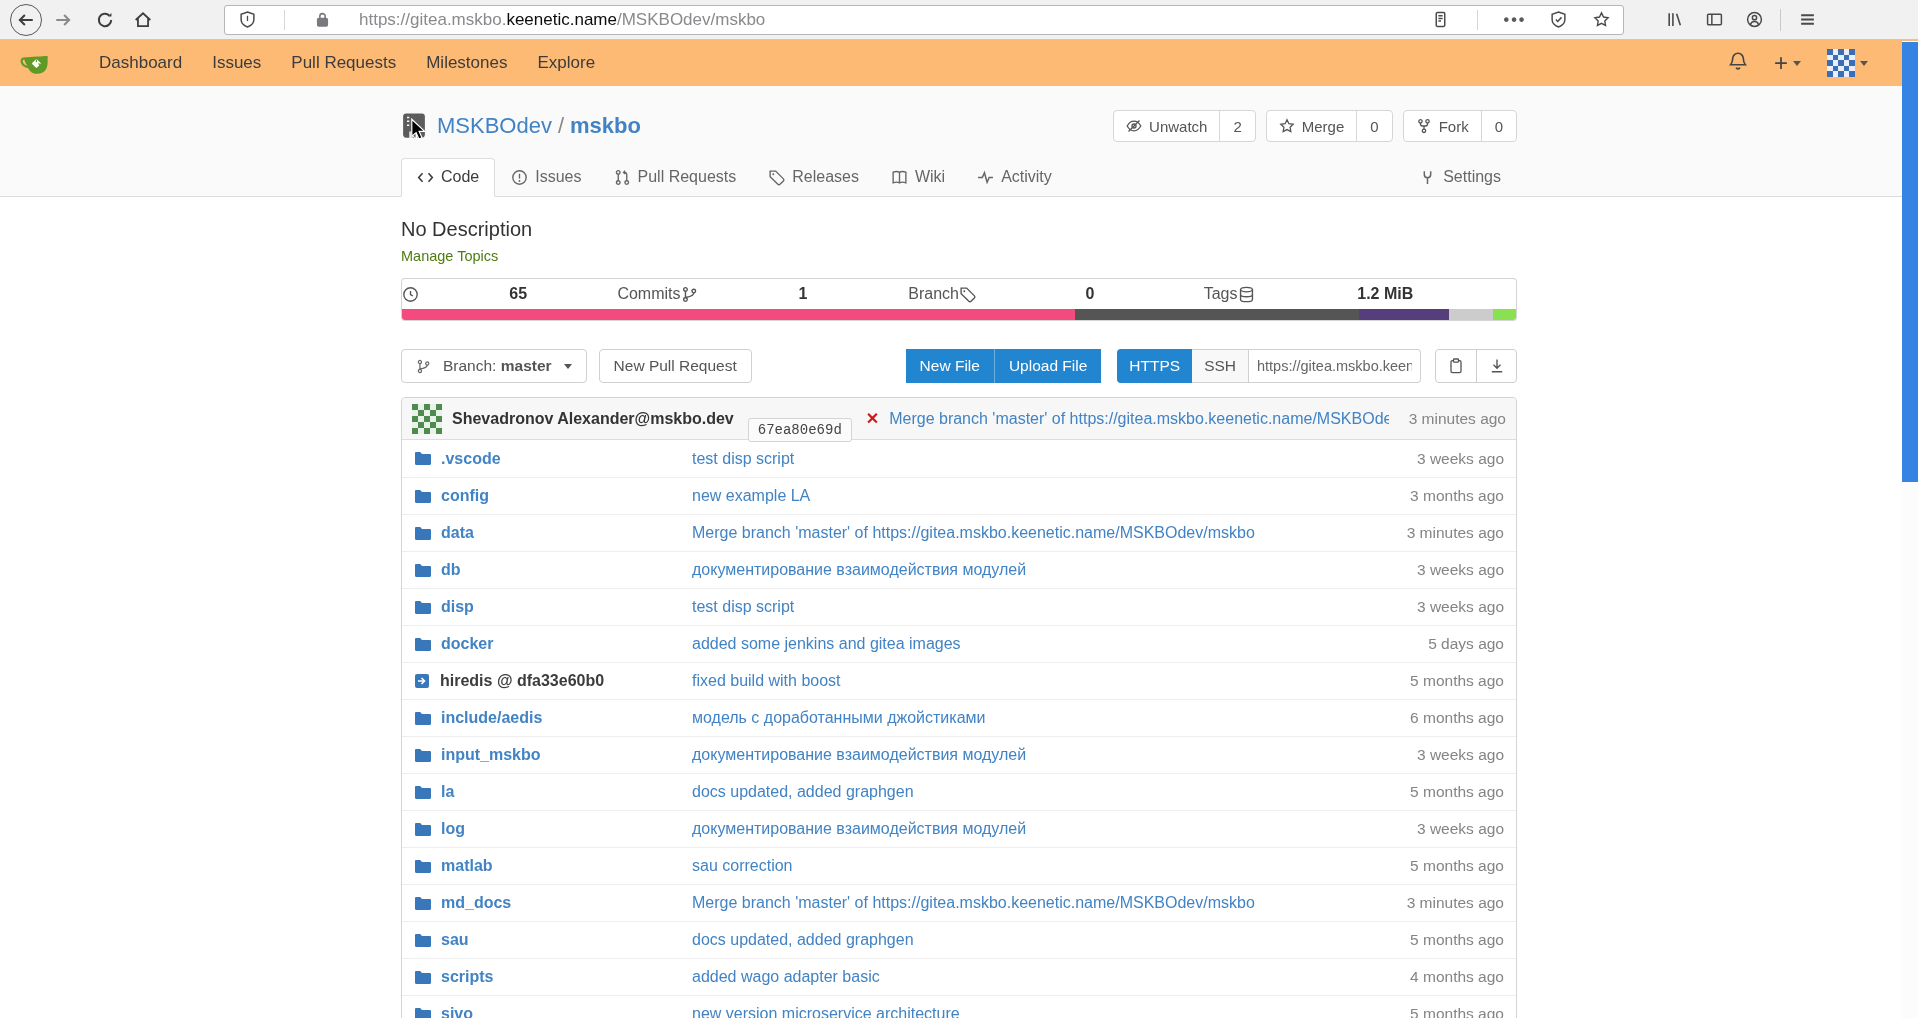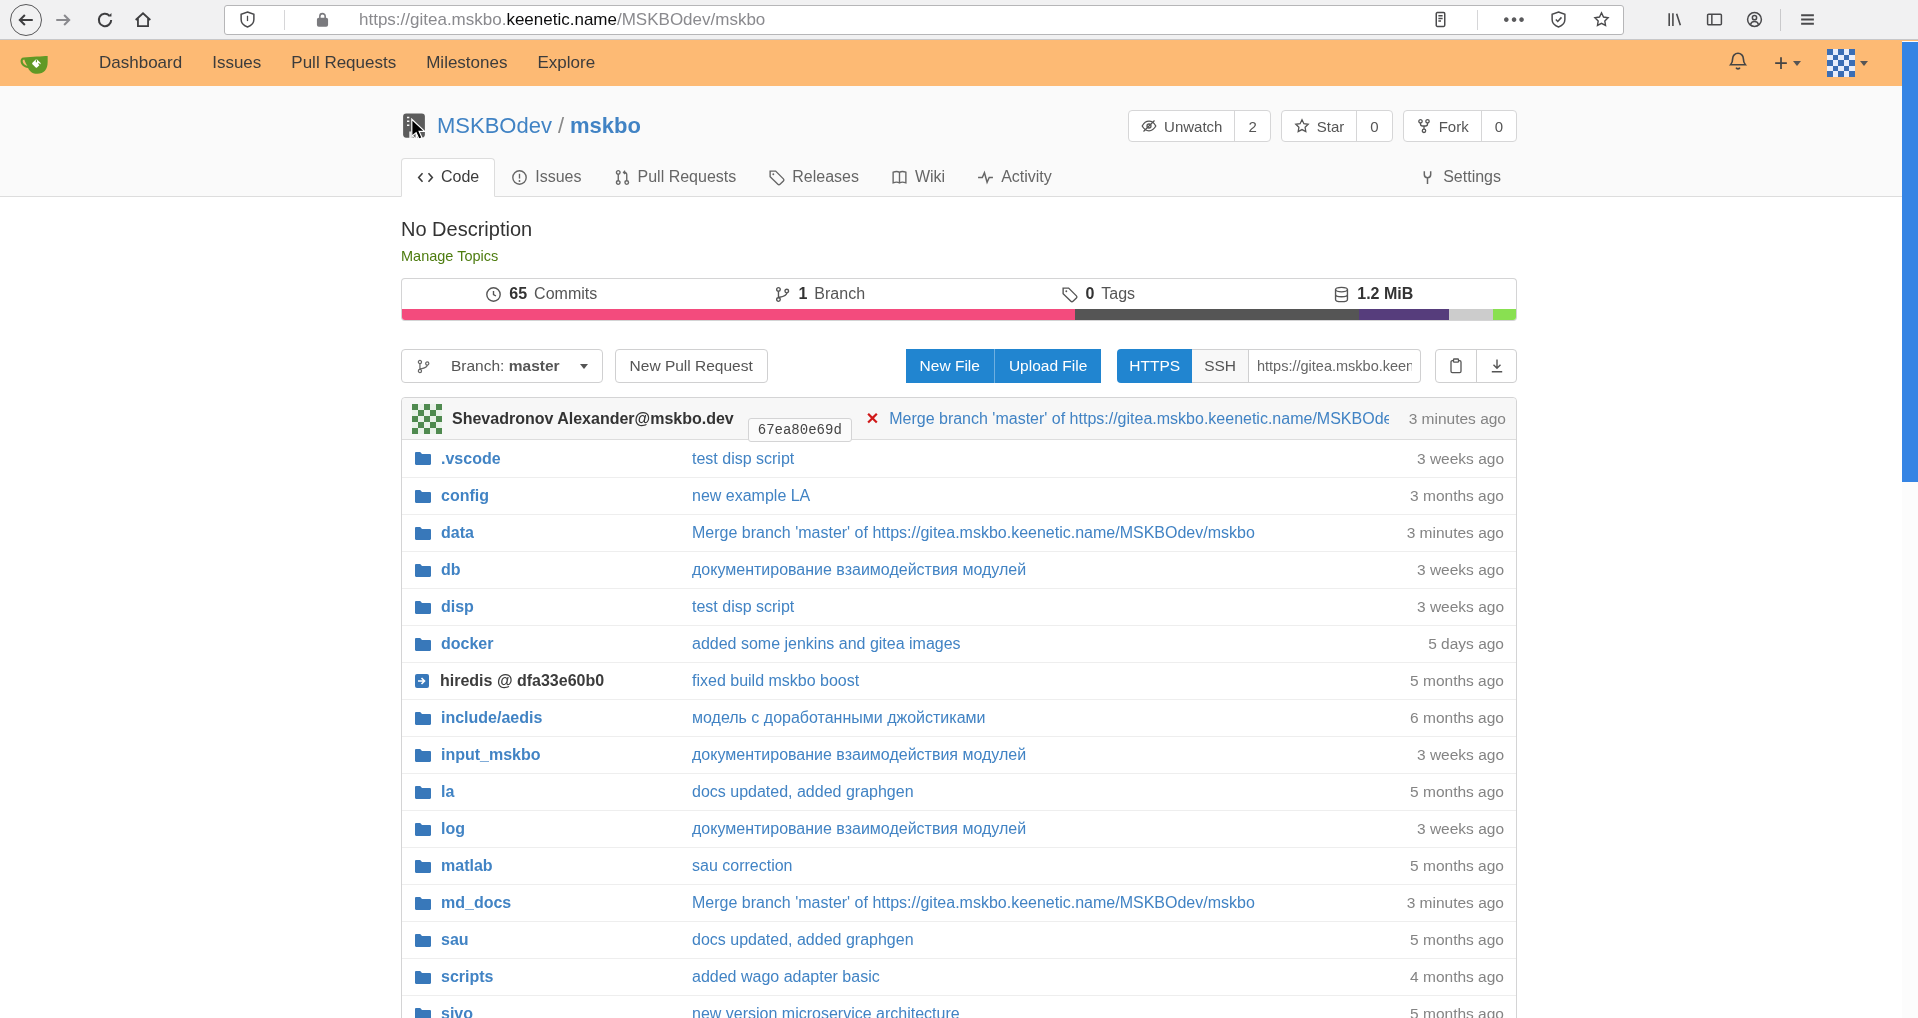--- a/index.html
+++ b/index.html
@@ -295,7 +295,7 @@
             <svg viewBox="0 0 16 16" fill="none" stroke="currentColor" stroke-width="1.3">
                 <path d="M8 1.8l1.9 3.9 4.3.6-3.1 3 .7 4.3L8 11.6l-3.8 2 .7-4.3-3.1-3 4.3-.6z"></path>
               </svg>
-            <span>Star</span>
+            <span>Merge</span>
           </span>
           <span class="act-count">0</span>
         </div>

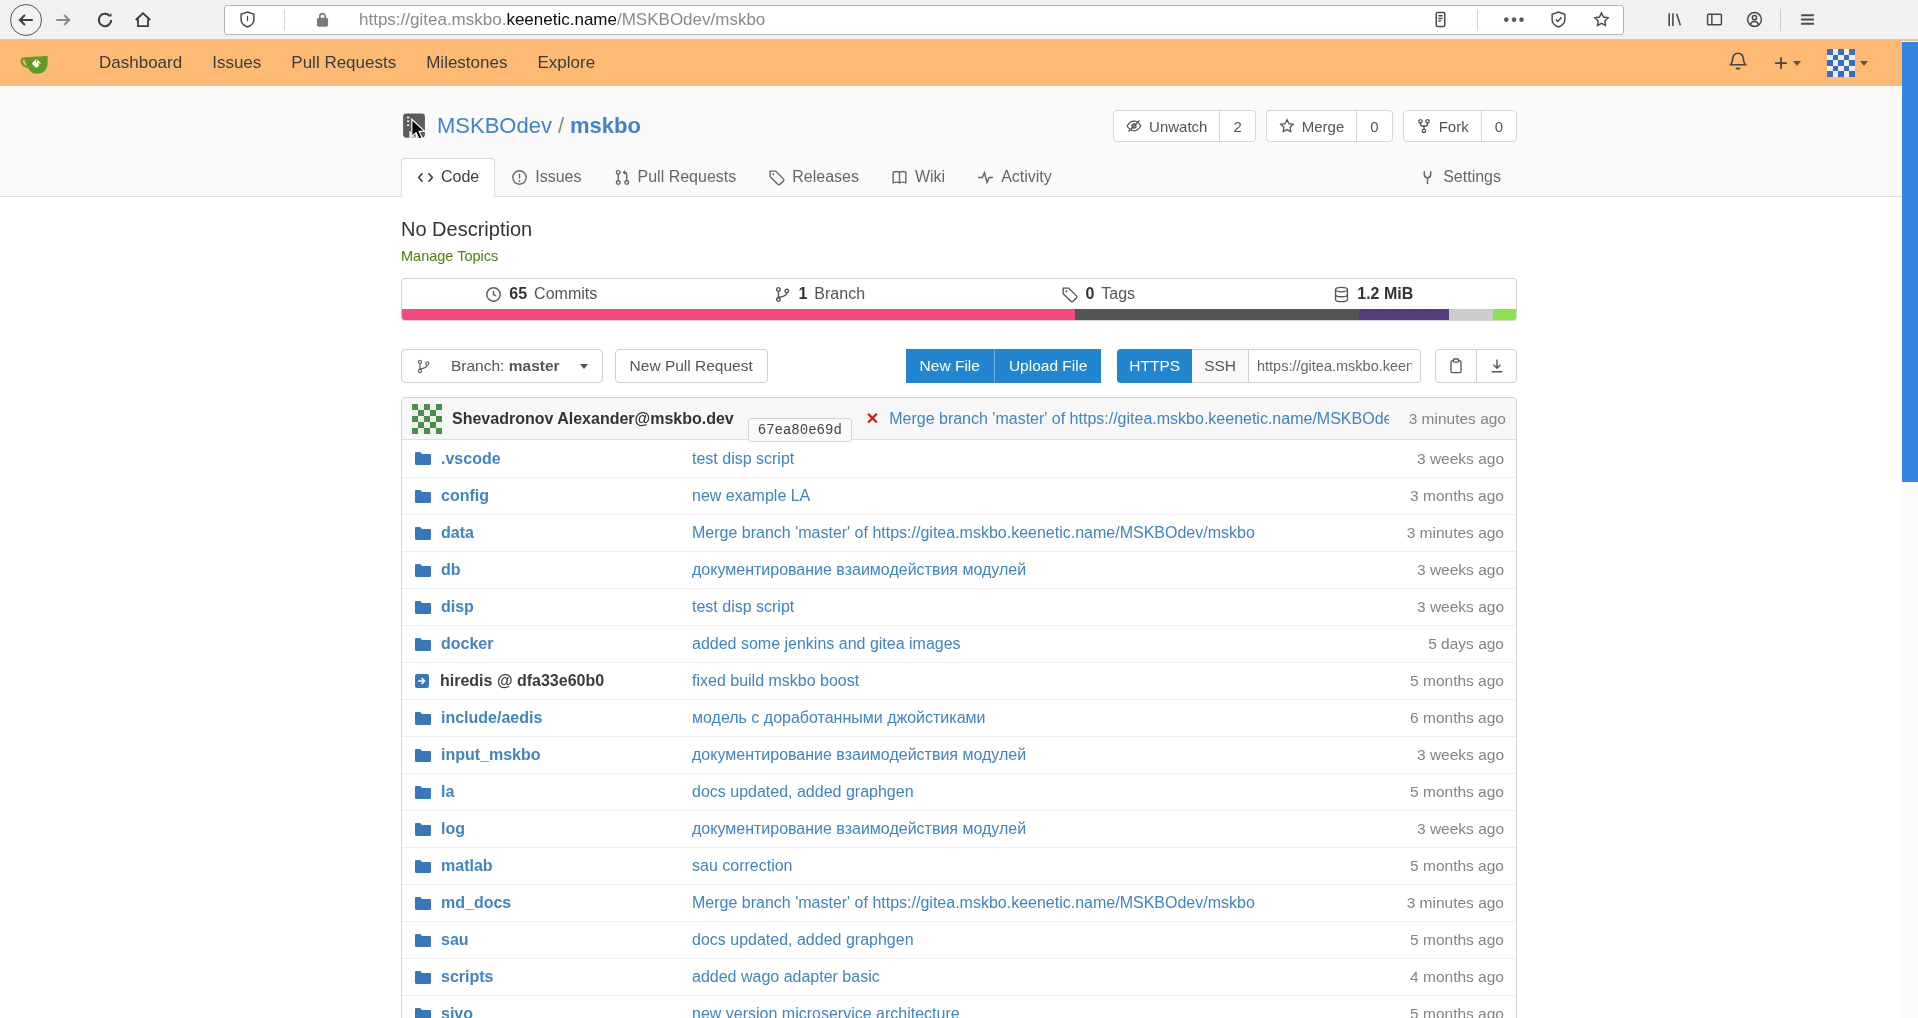--- a/index.html
+++ b/index.html
@@ -65,7 +65,7 @@
 
   .stats-seg { margin-top:13px; border:1px solid #d4d4d5; border-bottom:none; border-radius:4px 4px 0 0;
                display:flex; height:31px; background:#fff;}
-  .stat { flex:1; display:flex; align-items:center; justify-content:center; gap:7px;
+  .stat { flex:1; display:flex; align-items:center; justify-content:space-between; gap:7px;
           font-size:16px; color:#555; }
   .stat svg { width:17px; height:17px; color:#555;}
   .stat b { color:#333; }

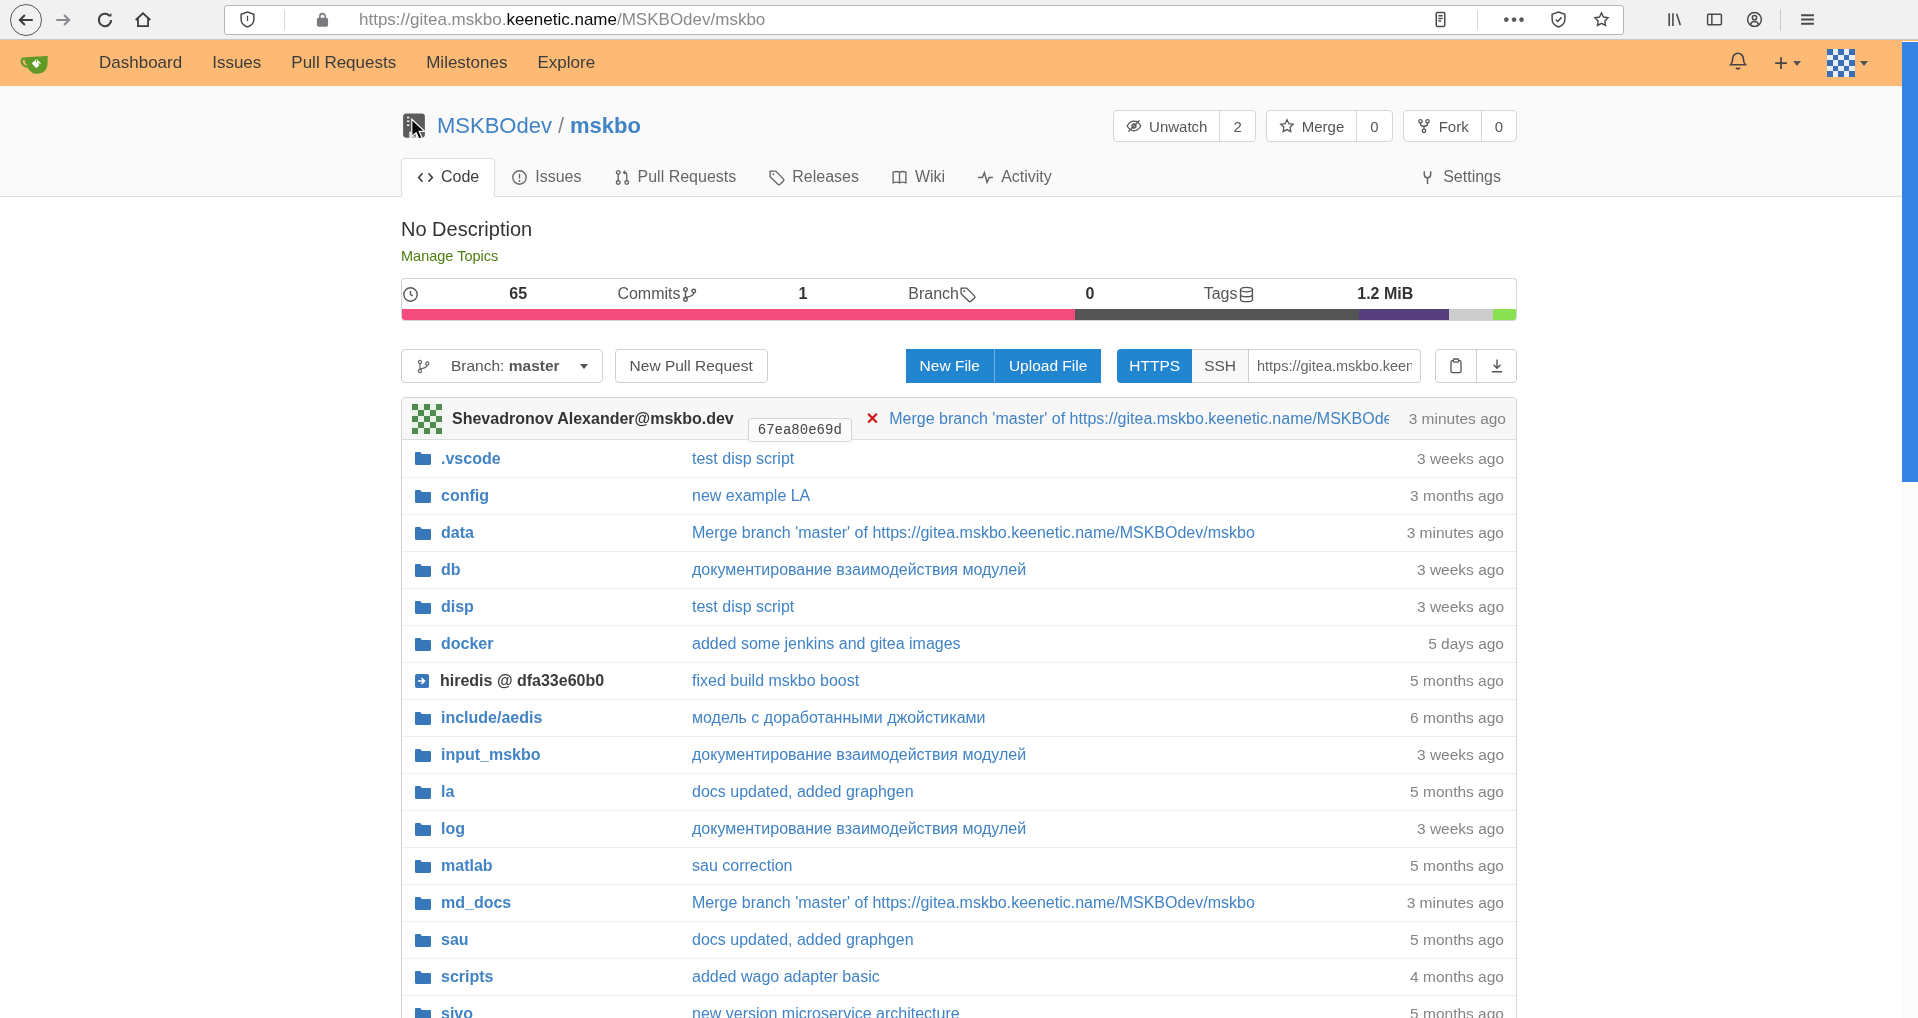--- a/index.html
+++ b/index.html
@@ -74,7 +74,7 @@
   .lang-bar .seg { height:100%; }
 
   .branch-row { margin-top:28px; display:flex; align-items:center; }
-  .btn-basic { height:34px; display:flex; align-items:center; gap:20px; background:#fff;
+  .btn-basic { height:34px; display:flex; align-items:center; gap:12px; background:#fff;
                border:1px solid #d0d0d1; border-radius:4px; padding:0 14px; font-size:15.5px;
                color:#555; cursor:pointer; }
   .btn-basic svg { width:15px; height:15px; }

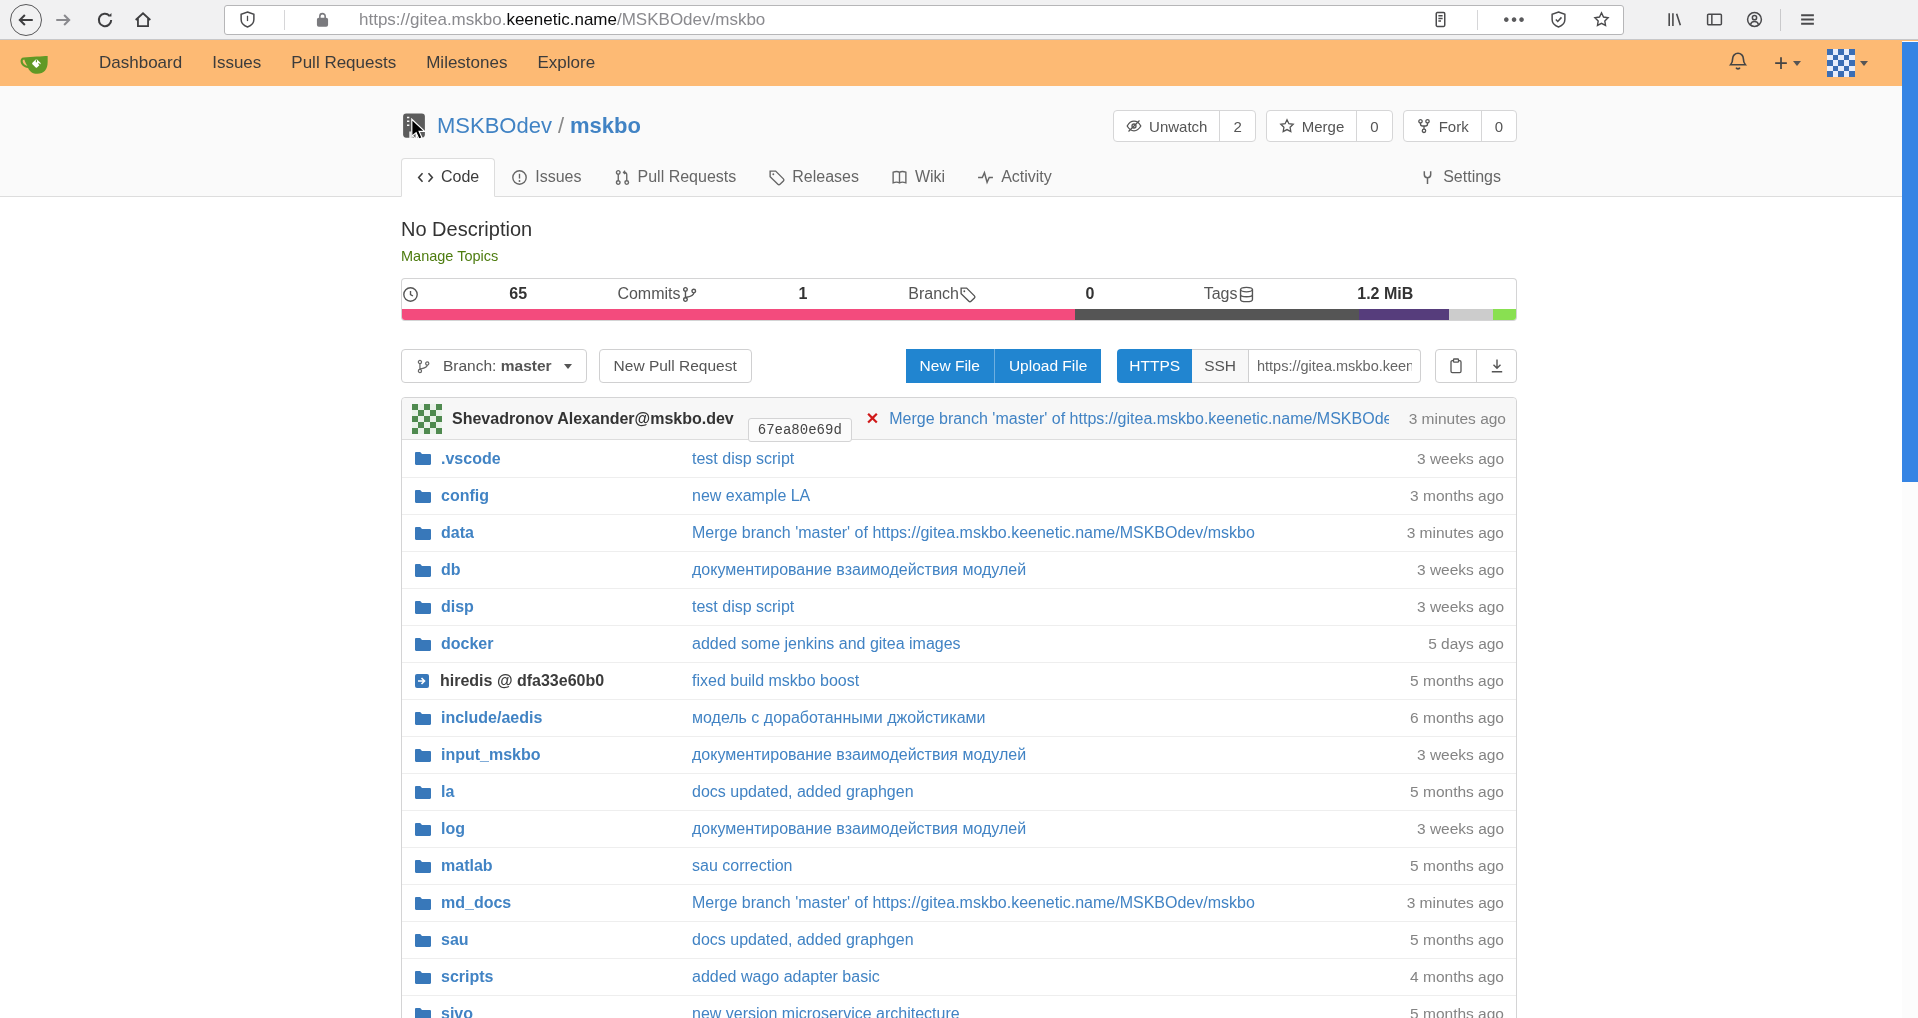--- a/index.html
+++ b/index.html
@@ -577,7 +577,7 @@
       <a href="#" class="plain-name">hiredis @ dfa33e60b0</a>
     </span>
     <span class="cell-msg">
-      <a href="#">fixed build mskbo boost</a>
+      <a href="#">fixed build with boost</a>
     </span>
     <span class="cell-time">5 months ago</span>
   </div>

